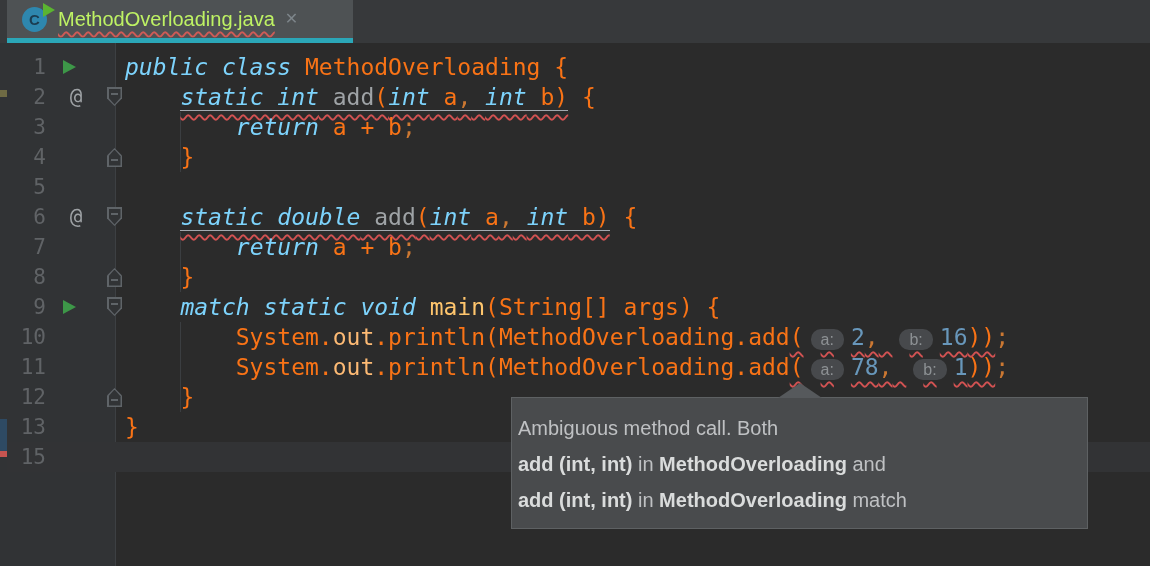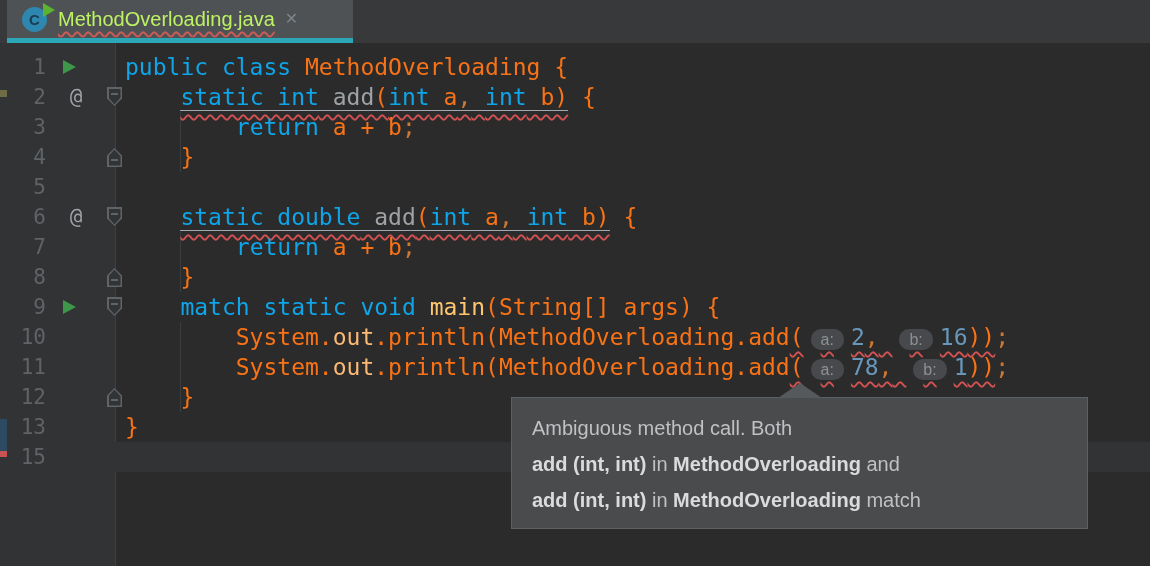--- a/index.html
+++ b/index.html
@@ -72,7 +72,7 @@
     position:absolute; left:118px; top:0; height:30px; white-space:pre;
     font-size:23px; line-height:30px;
   }
-  .kw   { color:#0ea5e9; }
+  .kw   { color:#7dd3fc;font-style:italic; }
   .pl   { color:#f97316; }
   .decl { color:#9FA3A6; }
   .fn   { color:#FFC66D; }

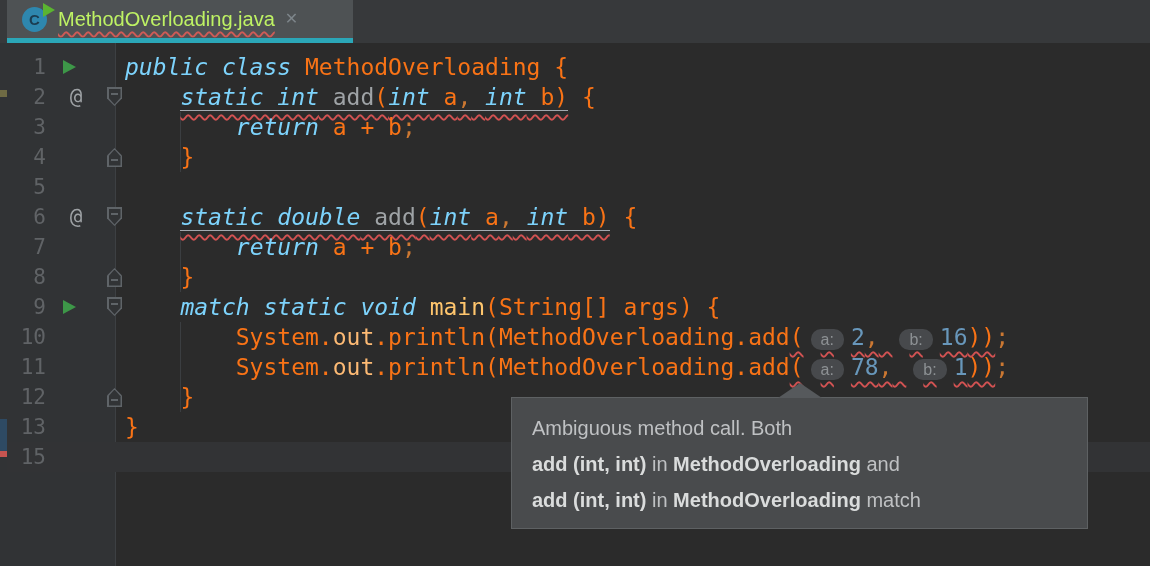--- a/index.html
+++ b/index.html
@@ -95,7 +95,7 @@
   
   #tooltip {
     position:absolute; left:511px; top:397px; width:577px; height:132px; z-index:10;
-    background:#494B4D; border:1px solid #5E6163; padding:12px 20px;
+    background:#494B4D; border:1px solid #5E6163; padding:12px 6px;
     font-family:"Liberation Sans","DejaVu Sans",sans-serif; font-size:20px;
     line-height:36px; color:#BFC1C3;
   }

